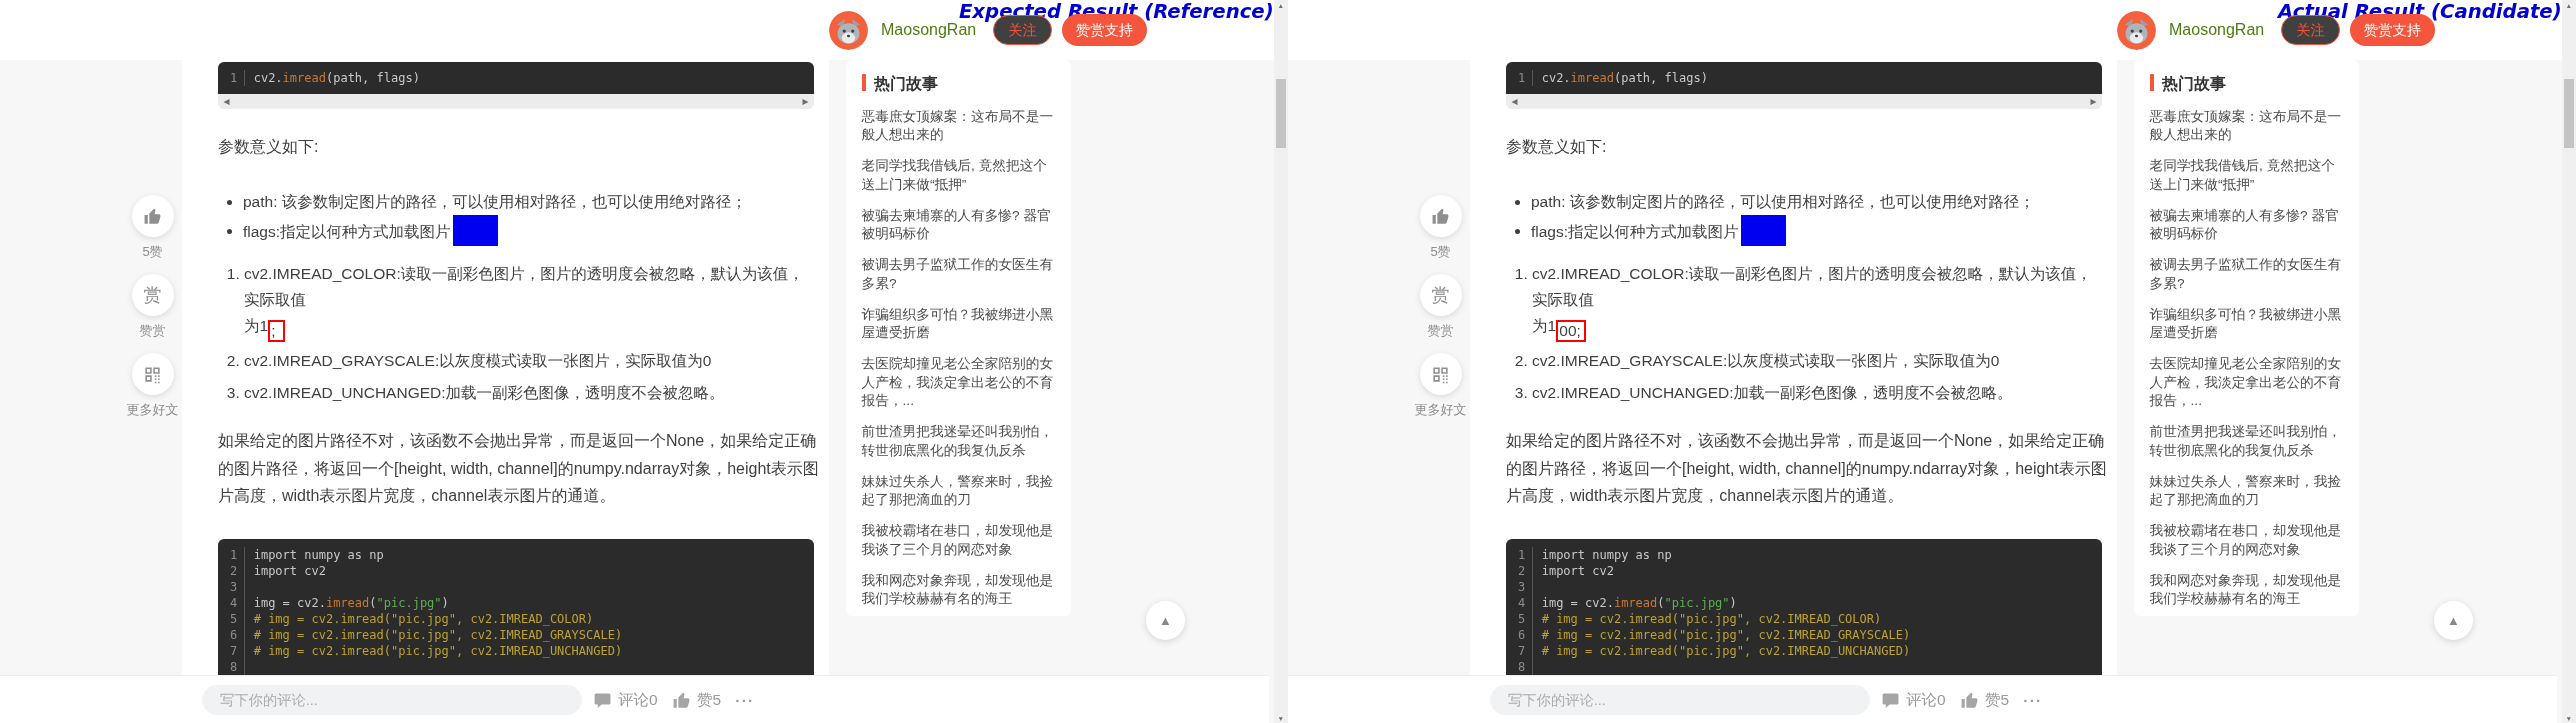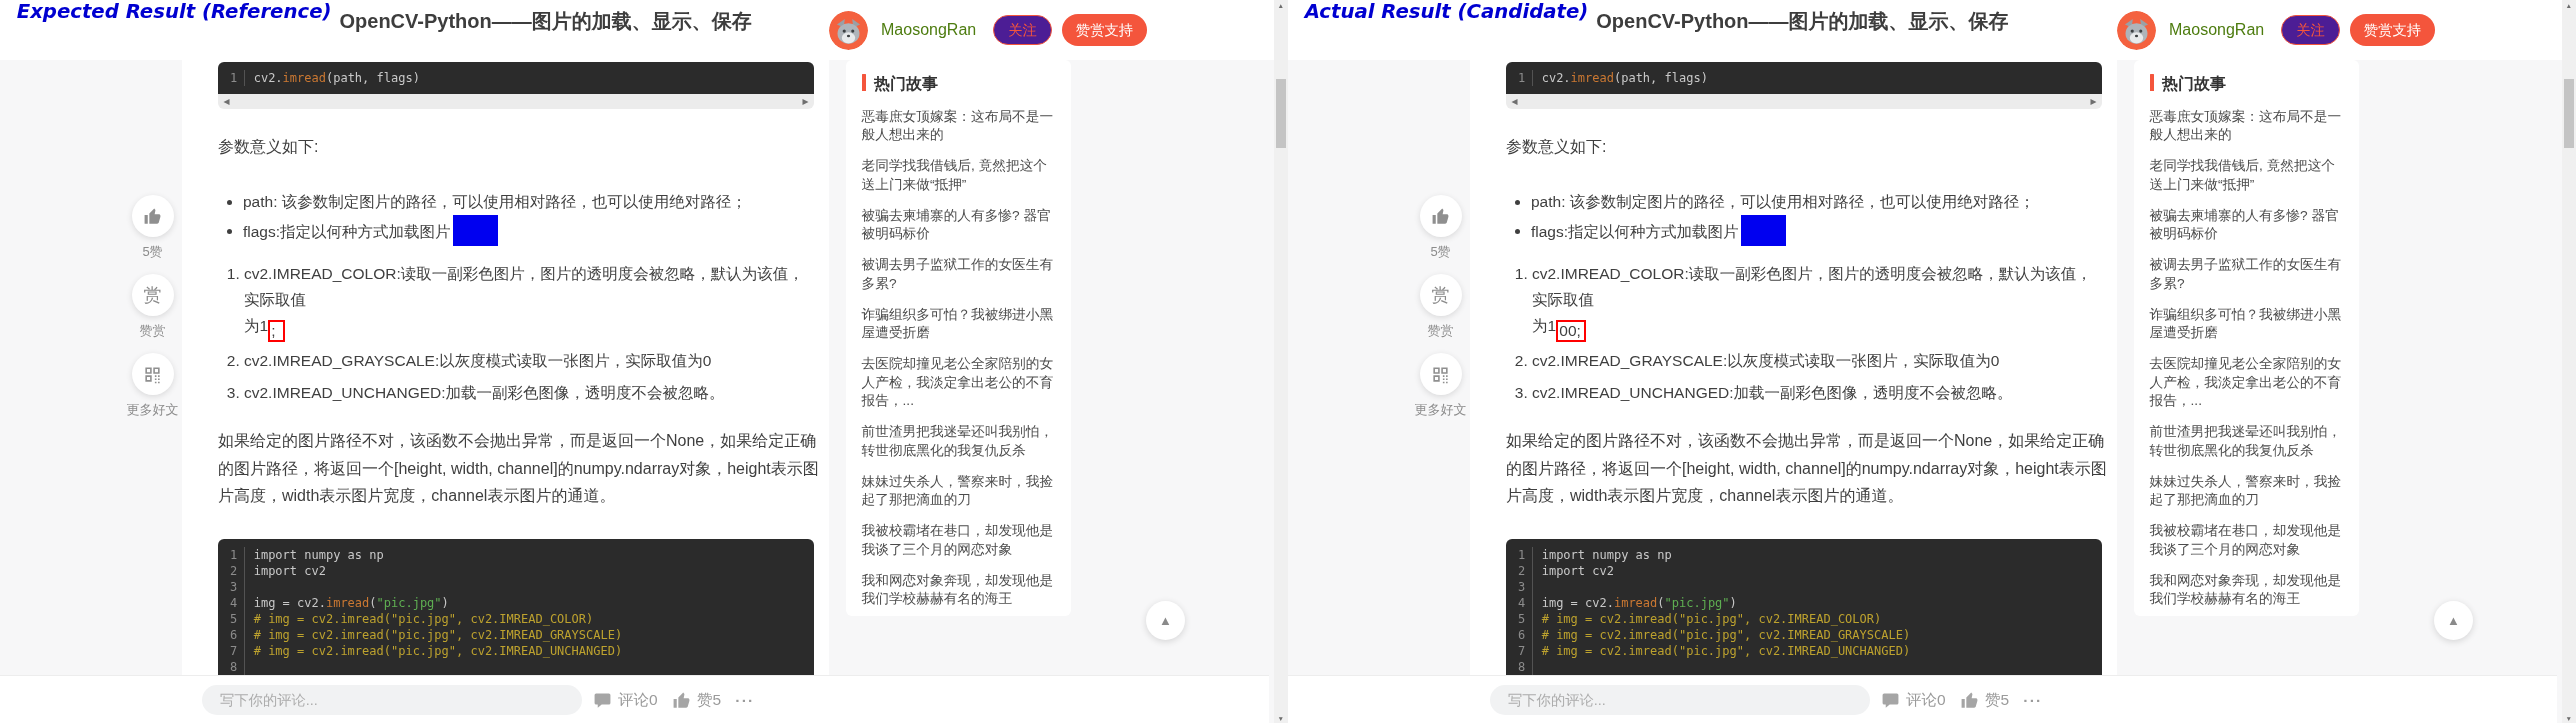--- a/index.html
+++ b/index.html
@@ -15,7 +15,7 @@
   .pane{position:relative;float:left;width:1288px;height:724px;background:#f7f7f8;overflow:hidden;}
 
   
-  .pane-header{position:absolute;top:0;left:0;right:14.3px;height:60px;background:#ffffff;display:flex;align-items:flex-start;}
+  .pane-header{position:absolute;top:0;left:0;right:14.3px;height:60px;background:#ffffff;display:flex;align-items:flex-end;flex-direction:column;}
   .result-label{flex:0 0 281px;margin-left:16.7px;font-family:"DejaVu Sans",sans-serif;font-style:italic;font-weight:bold;font-size:19.7px;color:var(--label-blue);white-space:nowrap;}
   .art-title{margin:8px;font-size:20px;font-weight:bold;color:#3d3d3d;white-space:nowrap;letter-spacing:0;}
   .user-block{position:absolute;left:829px;top:0;height:60px;display:flex;align-items:center;}

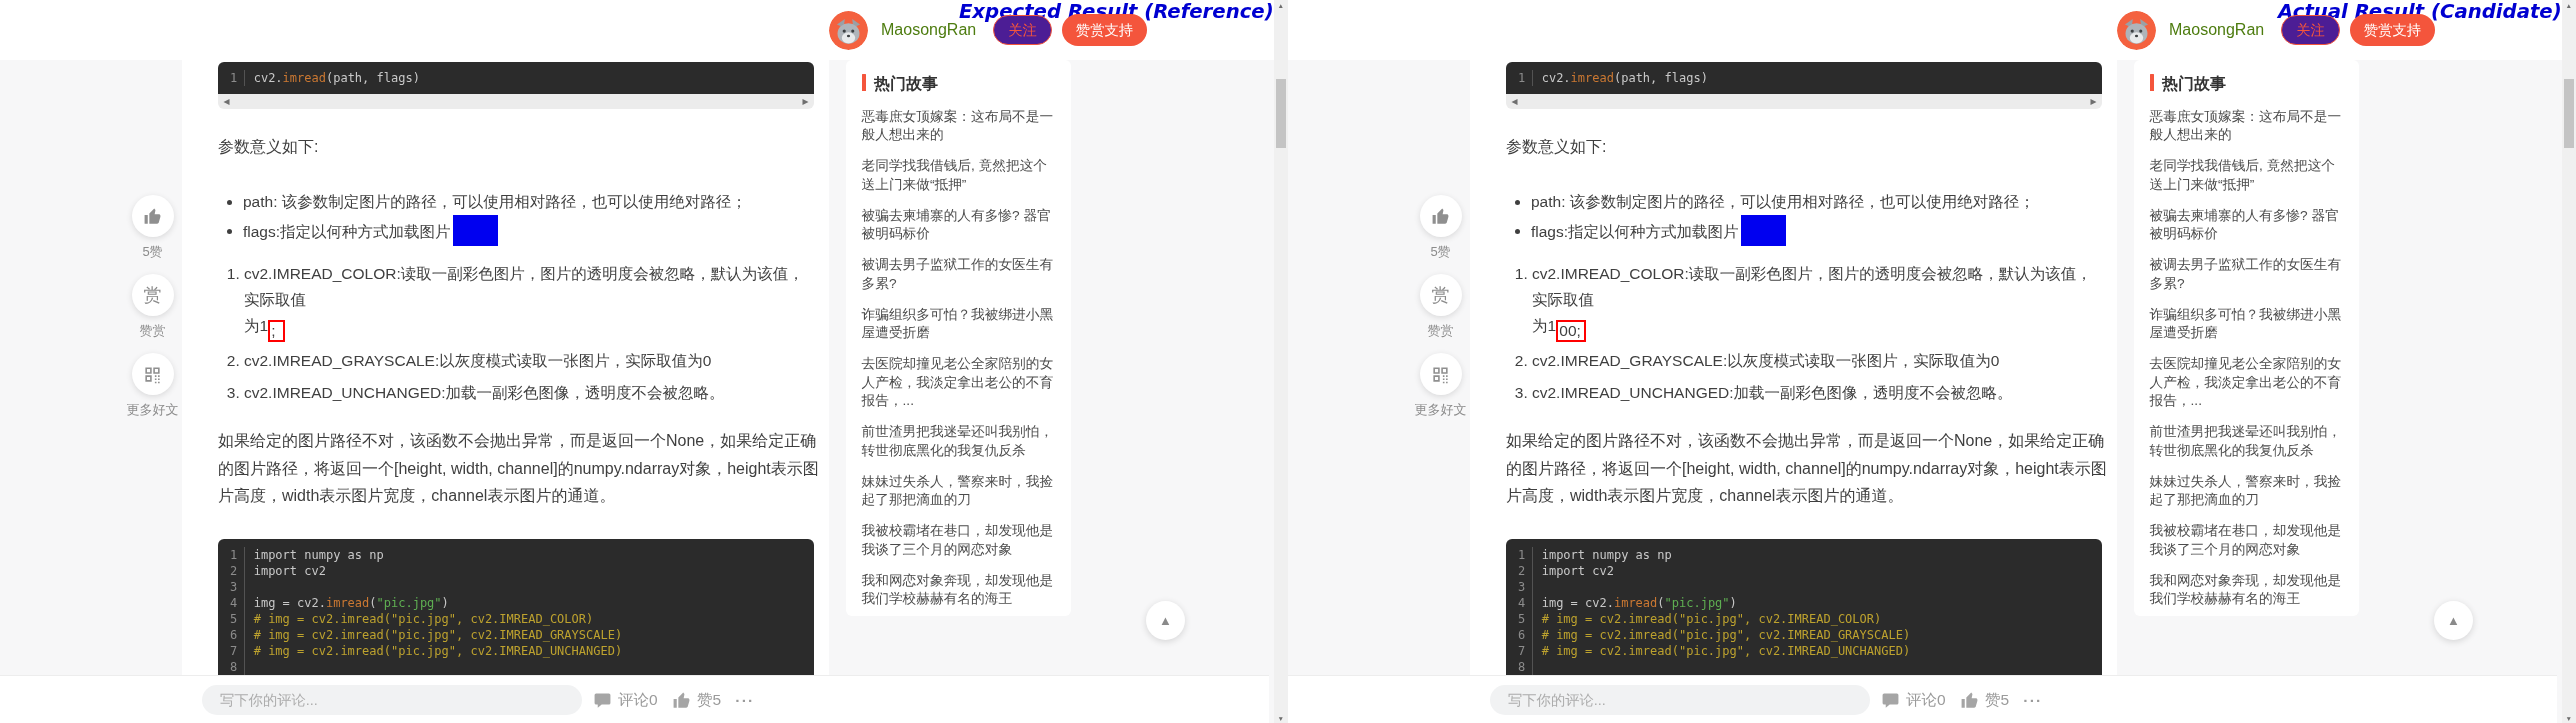--- a/index.html
+++ b/index.html
@@ -22,7 +22,7 @@
   .avatar{width:39px;height:39px;border-radius:50%;overflow:hidden;flex:0 0 auto;}
   .avatar svg{display:block;width:39px;height:39px;}
   .author-name{margin-left:13px;font-size:16px;color:#4d7c0f;}
-  .follow-btn{margin-left:16.7px;background:#4c1d95;border:1.2px solid var(--accent);color:var(--accent);font-size:14.3px;padding:4.8px 14.3px;border-radius:596px;cursor:pointer;font-family:inherit;}
+  .follow-btn{margin-left:16.7px;background:#404040;border:1.2px solid var(--accent);color:var(--accent);font-size:14.3px;padding:4.8px 14.3px;border-radius:596px;cursor:pointer;font-family:inherit;}
   .sponsor-btn{margin-left:9.5px;background:var(--accent);border:none;color:#fff;font-size:14.3px;padding:6.6px 14.3px;border-radius:596px;cursor:pointer;font-family:inherit;}
 
   

